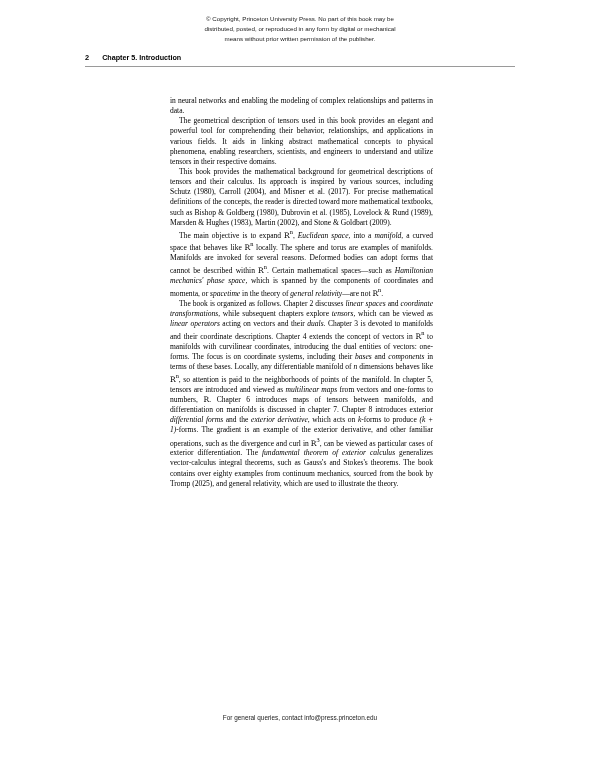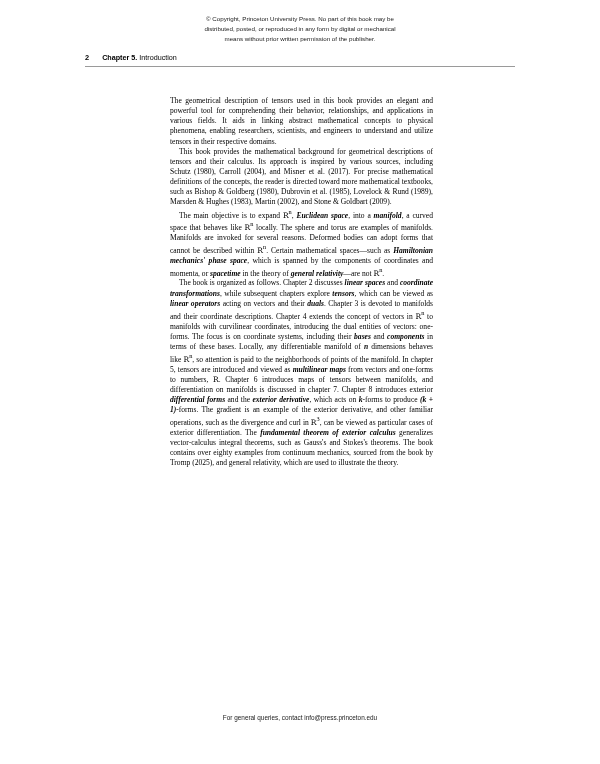--- a/index.html
+++ b/index.html
@@ -54,7 +54,7 @@
     font-weight: bold;
   }
   .chap-title {
-    font-weight: normal;
+    font-weight: bold;
   }
   .rule {
     position: absolute;

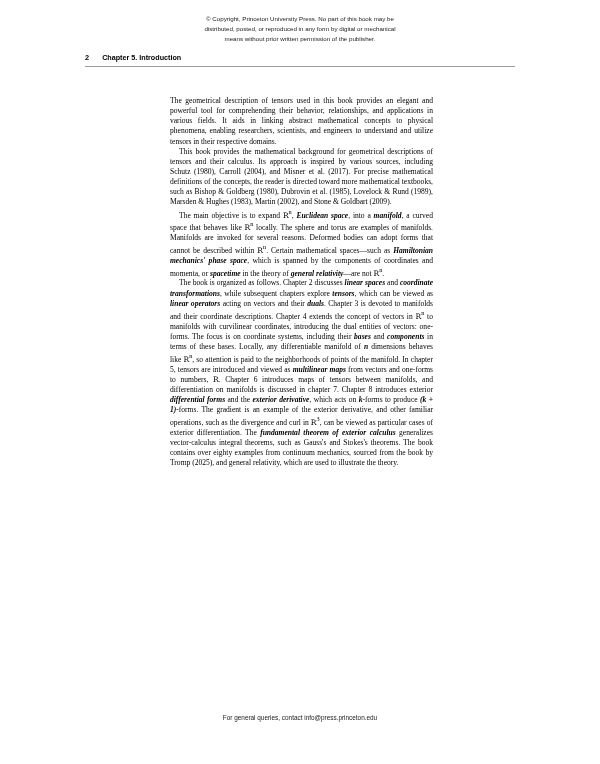--- a/index.html
+++ b/index.html
@@ -120,6 +120,7 @@
 
   <div class="textblock">
 
+    <p><span>in neural networks and enabling the modeling of complex relationships and patterns in data.</span></p>
 
     <p><span>The geometrical description of tensors used in this book provides an elegant and powerful tool for comprehending their behavior, relationships, and applications in various fields. It aids in linking abstract mathematical concepts to physical phenomena, enabling researchers, scientists, and engineers to understand and utilize tensors in their respective domains.</span></p>
 

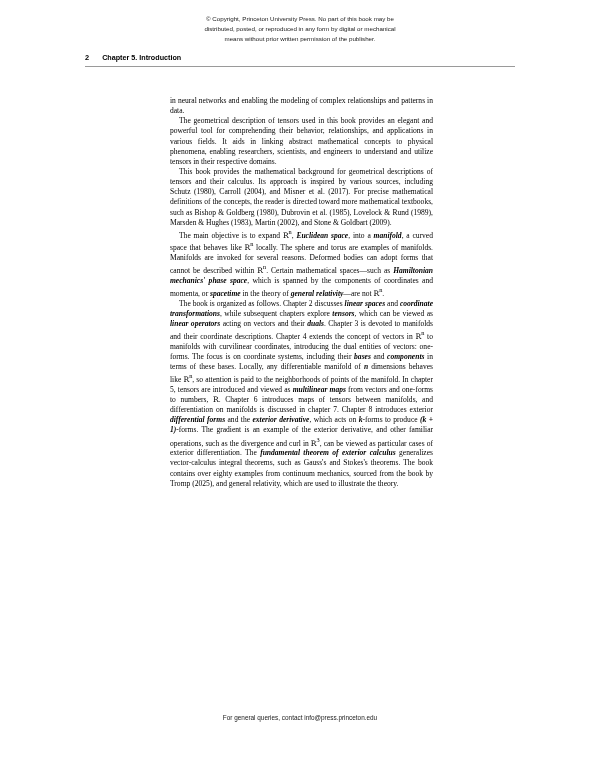--- a/index.html
+++ b/index.html
@@ -92,7 +92,7 @@
     font-size: 6.4px;
     color: #1a1a1a;
   }
-  i { font-style: italic; font-weight: bold; }
+  i { font-style: italic; }
   .bb {
     font-family: "DejaVu Serif", serif;
   }

